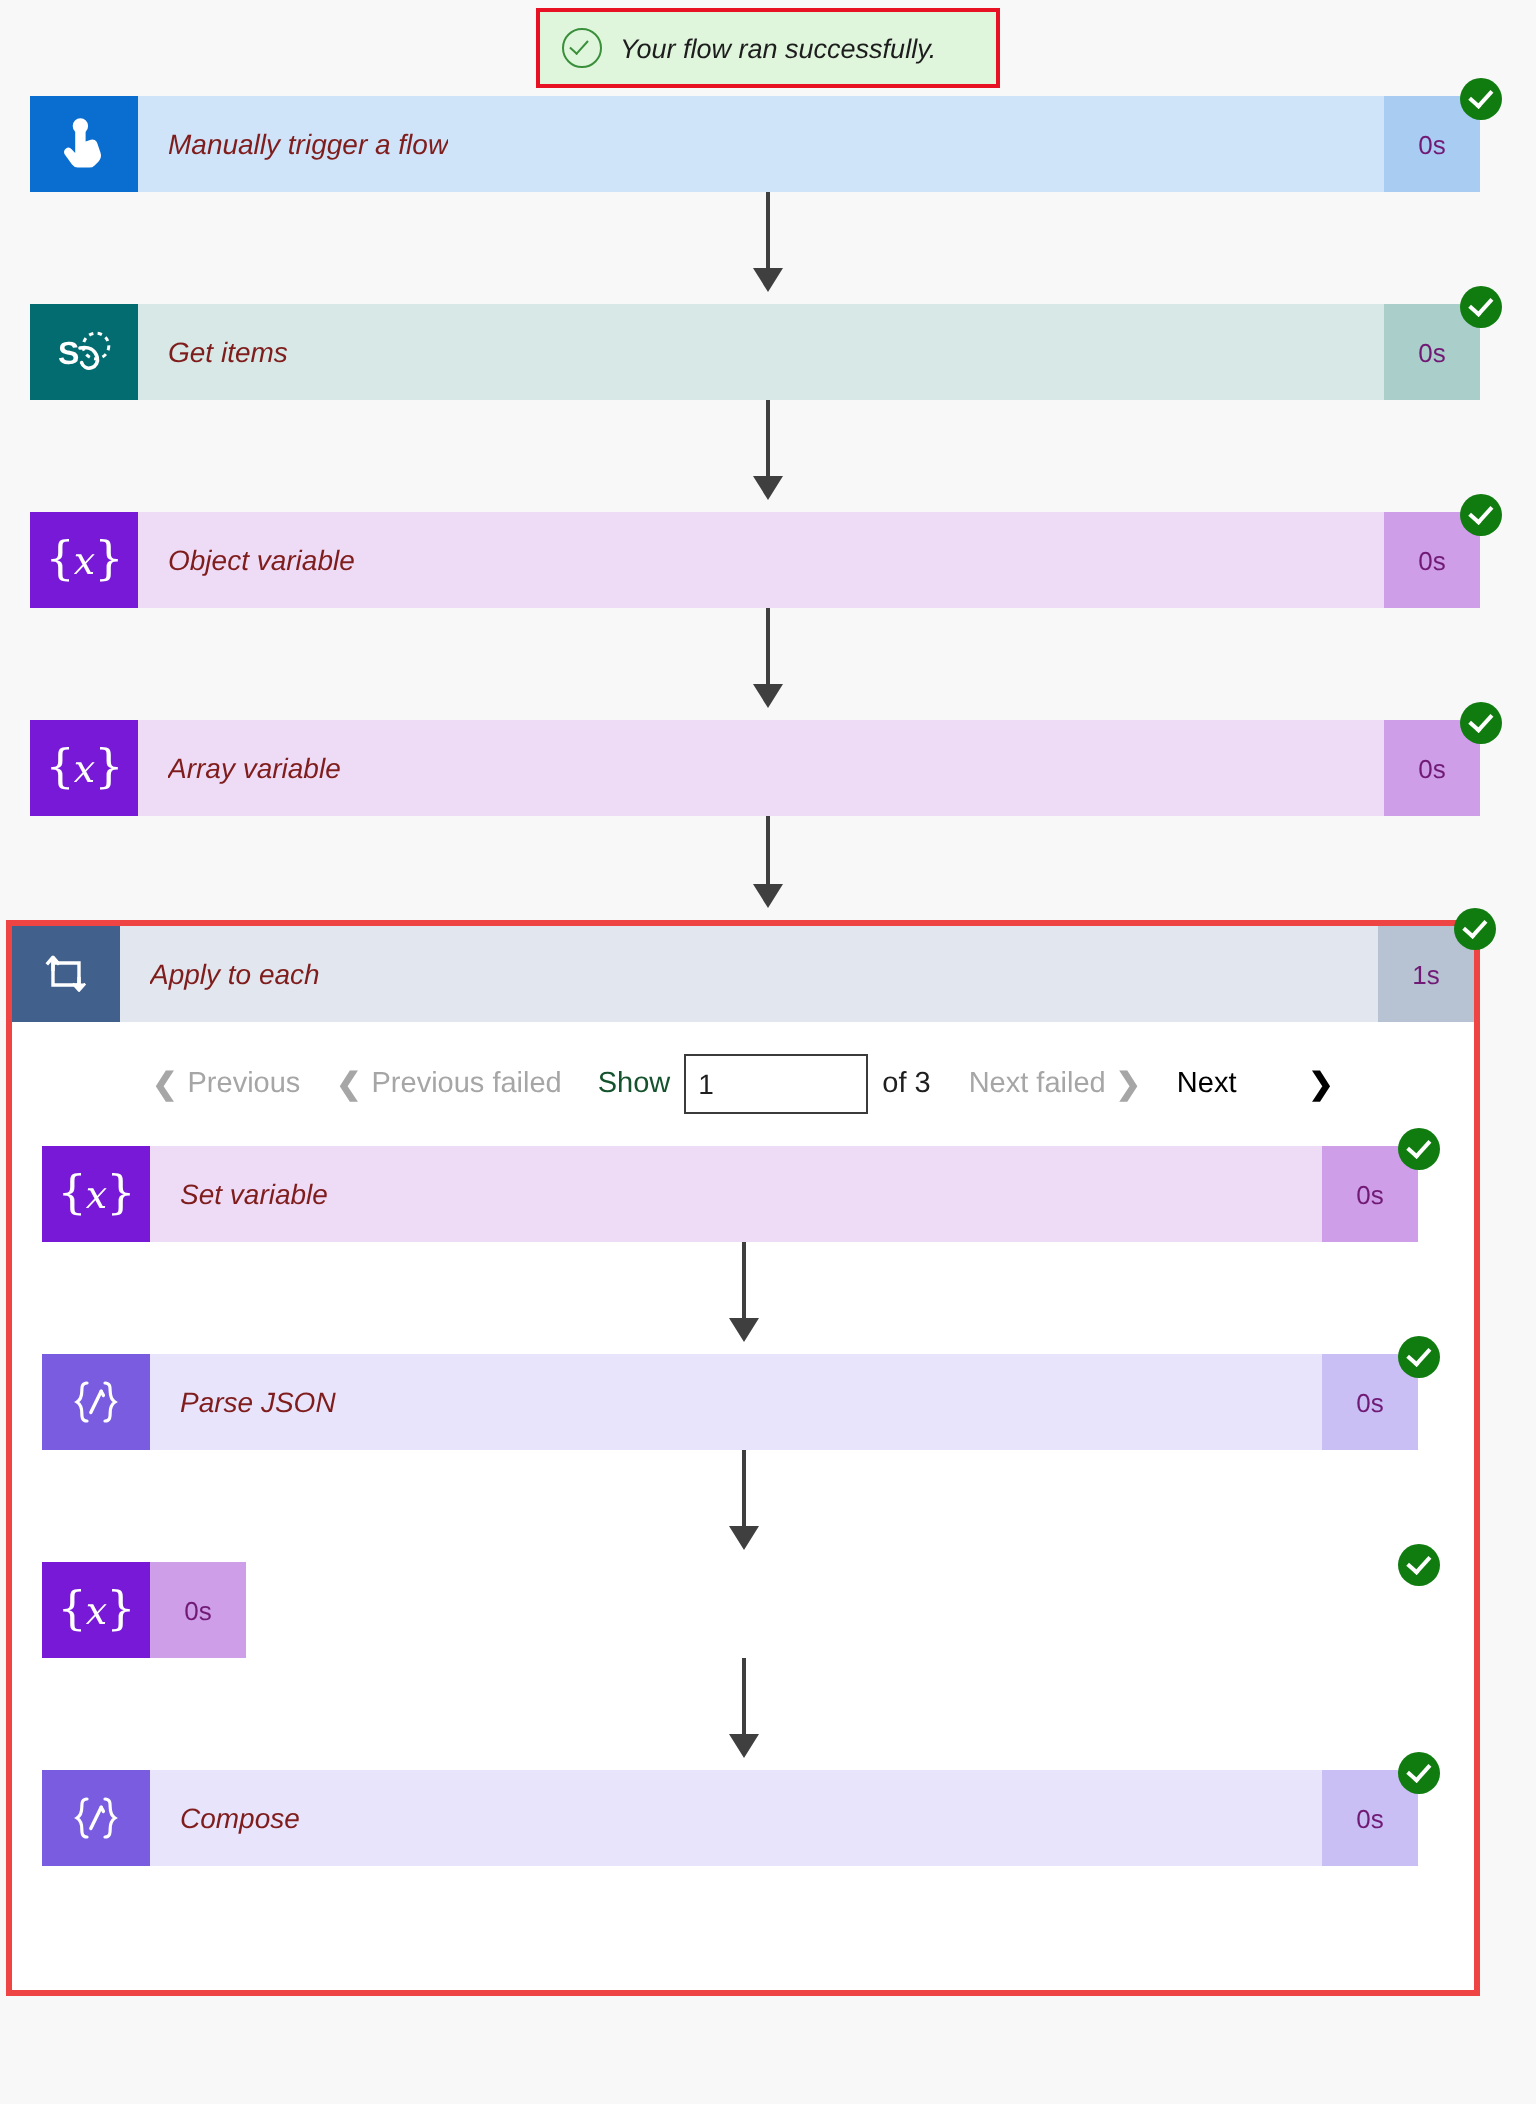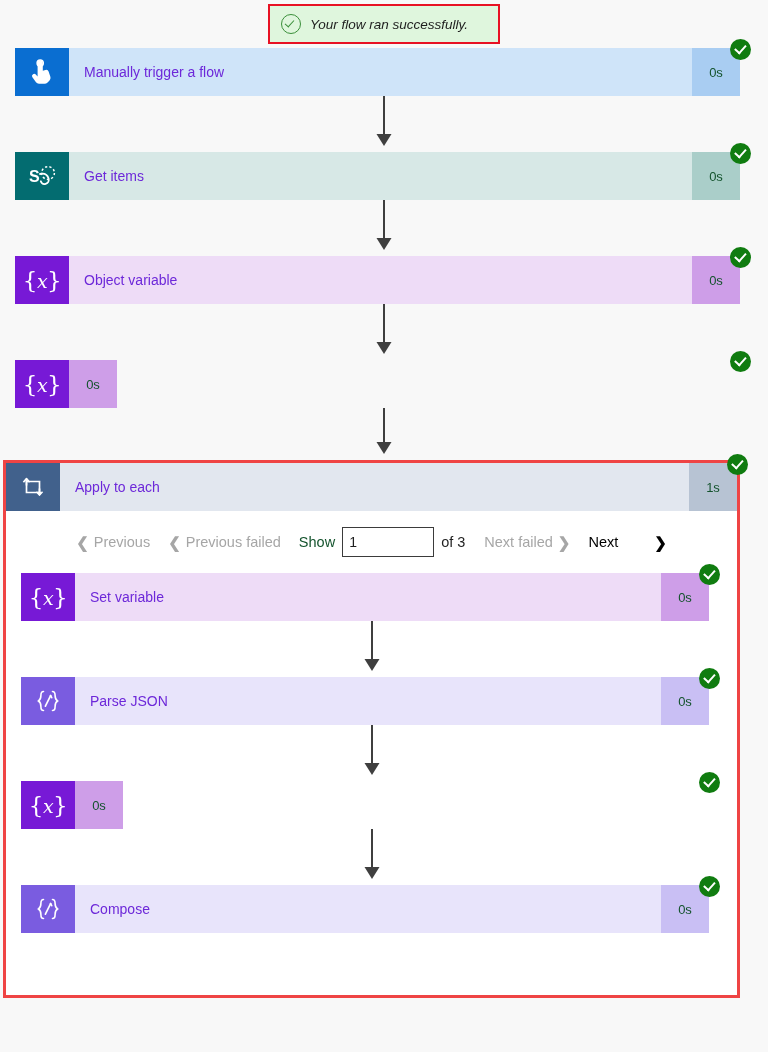--- a/index.html
+++ b/index.html
@@ -90,8 +90,9 @@
     align-items: center;
     padding-left: 15px;
     font-size: 14px;
-    color: #6d28d9;
+    color: #7f1d1d;
     min-width: 0;
+    font-style: italic;
   }
   .card .card-title {
     white-space: nowrap;

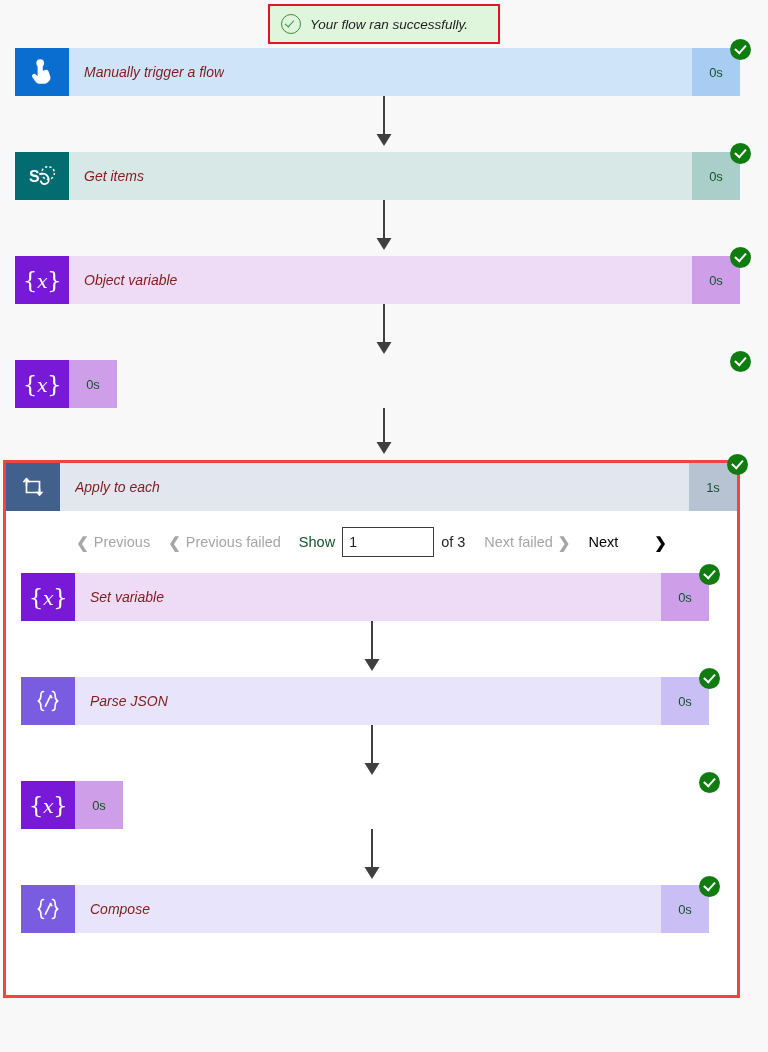--- a/index.html
+++ b/index.html
@@ -105,7 +105,7 @@
     align-items: center;
     justify-content: center;
     font-size: 13px;
-    color: #14532d;
+    color: #701a75;
   }
   .status-badge {
     position: absolute;

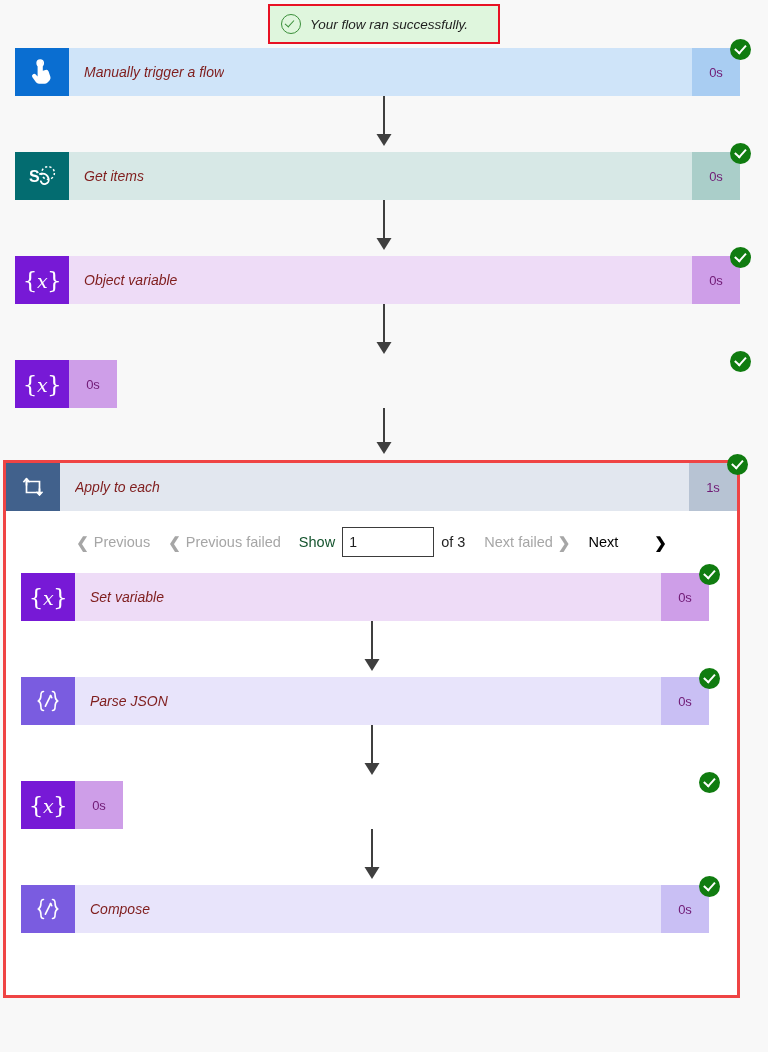--- a/index.html
+++ b/index.html
@@ -315,6 +315,9 @@
   <div class="card t-variable">
     <div class="icon-tile">
       <span class="glyph-braces">{<i>x</i>}</span>
+    </div>
+    <div class="card-body">
+      <span class="card-title">Array variable</span>
     </div>
     <div class="duration">0s</div>
     <div class="status-badge"></div>

